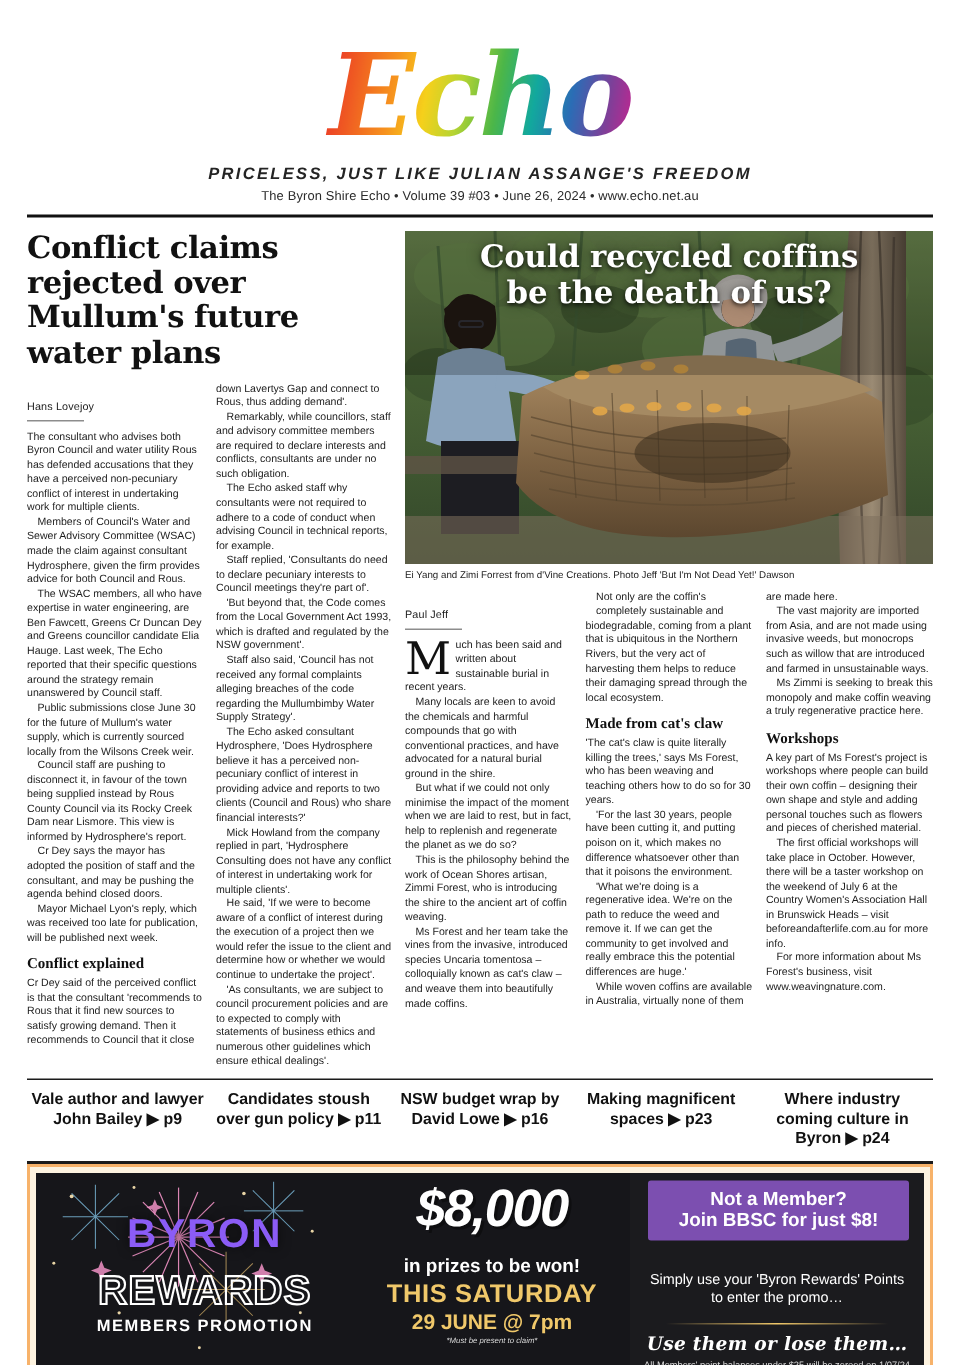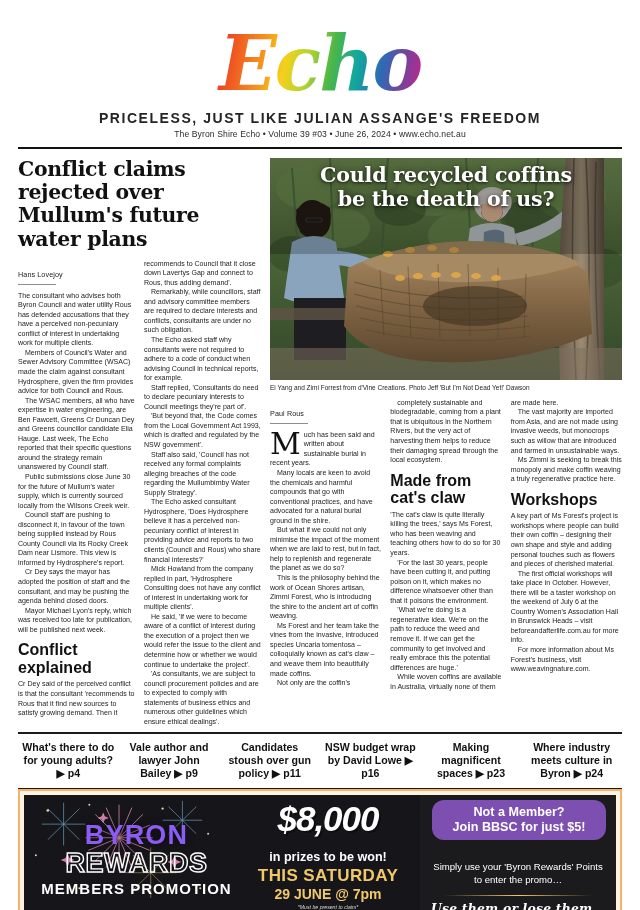--- a/index.html
+++ b/index.html
@@ -33,8 +33,8 @@
     text-shadow: none;
   }
   .tagline {
-    font-size: 14px; font-weight: 700; letter-spacing: 1.55px;
-    color: #242424; margin-top: 4px;
+    font-size: 11px; font-weight: 700; letter-spacing: 1.55px;
+    color: #242424; margin-top: 4px; font-style: italic;
   }
   .subline {
     font-size: 8.6px; color: #2b2b2b; margin-top: 3px; letter-spacing: .1px; text-align: center;

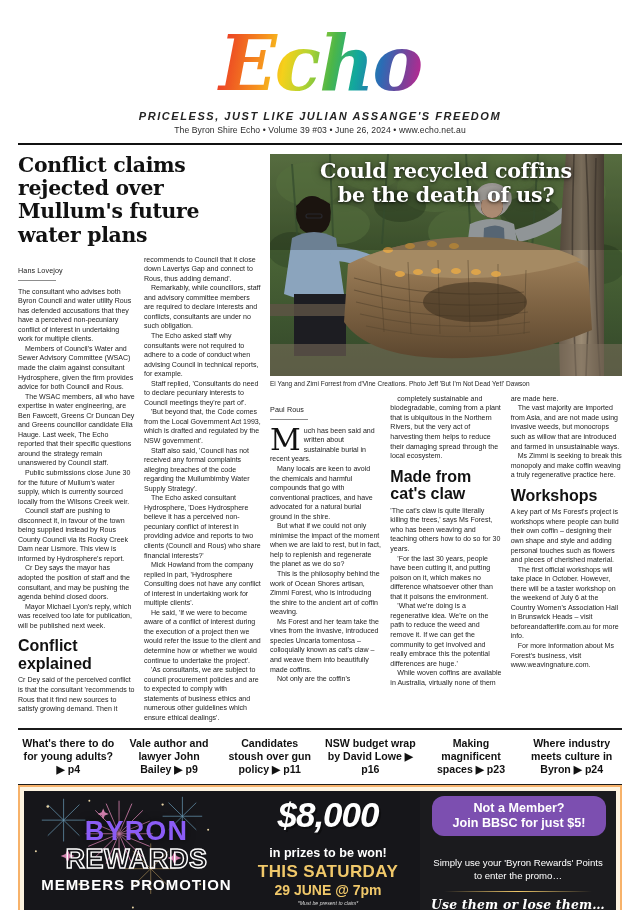--- a/index.html
+++ b/index.html
@@ -332,7 +332,7 @@
 
       <div class="story2">
         <div class="story2-cols">
-          <div class="byline">Paul Rous</div>
+          <div class="byline">Paul Jeff</div>
           <div class="byline-rule"></div>
           <div class="body-txt">
             <p class="dropcap-p">Much has been said and written about sustainable burial in recent years.</p>

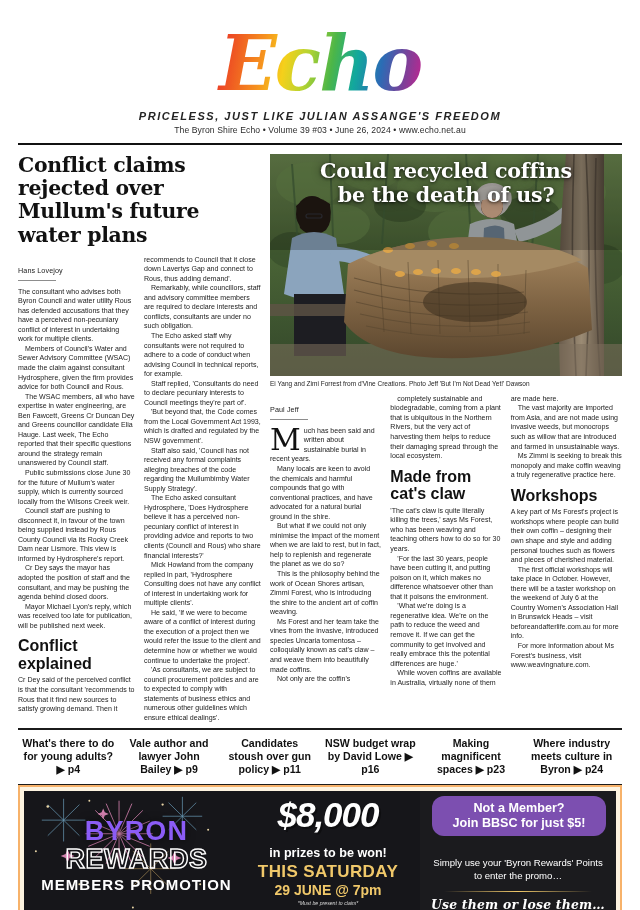--- a/index.html
+++ b/index.html
@@ -64,8 +64,8 @@
   }
   .body-txt p + p { text-indent: 7px; }
   .subhead {
-    font-family:Liberation Sans, sans-serif;
-    font-size: 16px; font-weight:700; color:#111;
+    font-family:Liberation Serif, serif;
+    font-size: 10px; font-weight:700; color:#111;
     margin: 7px 0 3px 0; line-height:1.1;
     break-after: avoid;
   }

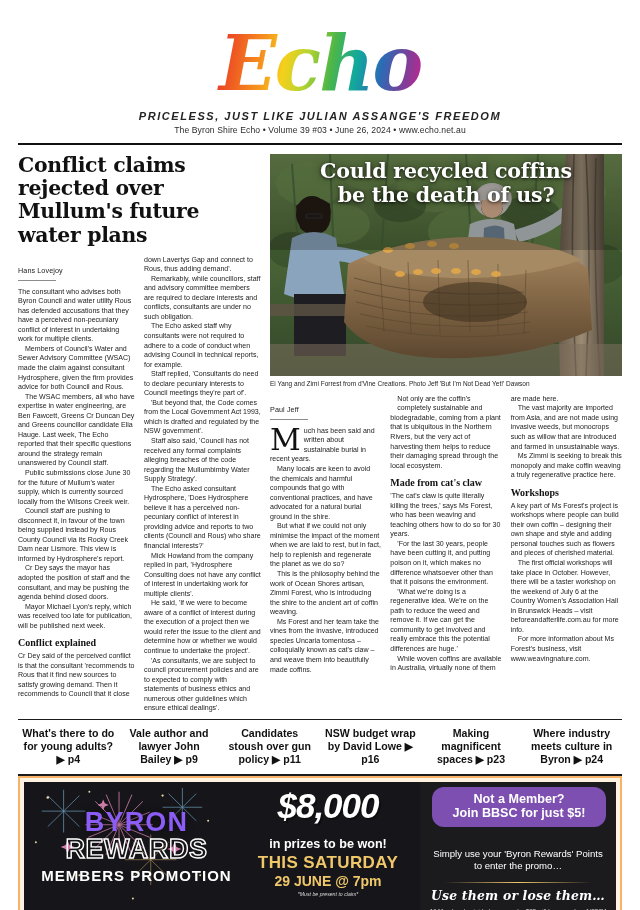--- a/index.html
+++ b/index.html
@@ -362,7 +362,6 @@
   <div class="rule-mid"></div>
 
   <div class="teasers">
-    <div class="teaser">What's there to do for young adults? ▶ p4</div>
     <div class="teaser">Vale author and lawyer John Bailey ▶ p9</div>
     <div class="teaser">Candidates stoush over gun policy ▶ p11</div>
     <div class="teaser">NSW budget wrap by David Lowe ▶ p16</div>

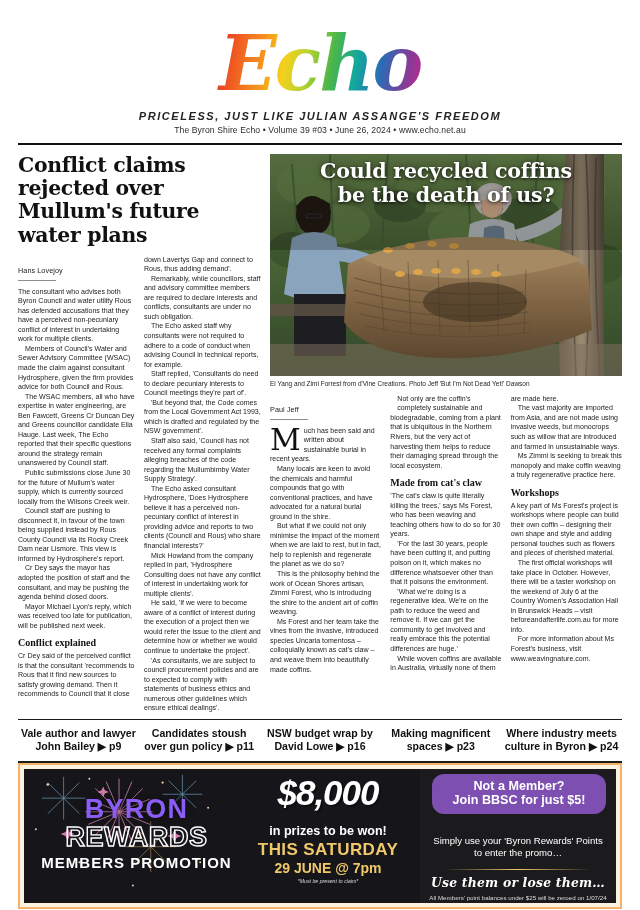--- a/index.html
+++ b/index.html
@@ -366,7 +366,7 @@
     <div class="teaser">Candidates stoush over gun policy ▶ p11</div>
     <div class="teaser">NSW budget wrap by David Lowe ▶ p16</div>
     <div class="teaser">Making magnificent spaces ▶ p23</div>
-    <div class="teaser">Where industry meets culture in Byron ▶ p24</div>
+    <div class="teaser">Where industry coming culture in Byron ▶ p24</div>
   </div>
 
   <div class="rule-mid2"></div>

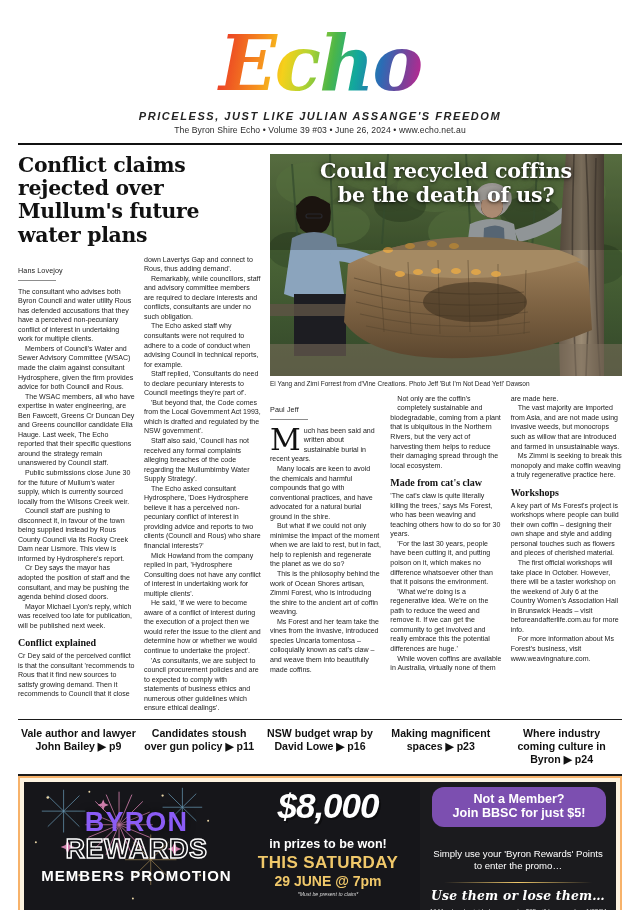--- a/index.html
+++ b/index.html
@@ -157,7 +157,7 @@
   .member-banner {
     position:absolute; left: 12px; right: 10px; top: 5px;
     background:#7c4fb0; color:#fff; text-align:center;
-    padding: 5px 2px 6px 2px; border-radius: 12px;
+    padding: 5px 2px 6px 2px; border-radius: 2px;
   }
   .mb-1 { font-size: 12.6px; font-weight:700; line-height:1.15; }
   .mb-2 { font-size: 12.6px; font-weight:700; line-height:1.15; }

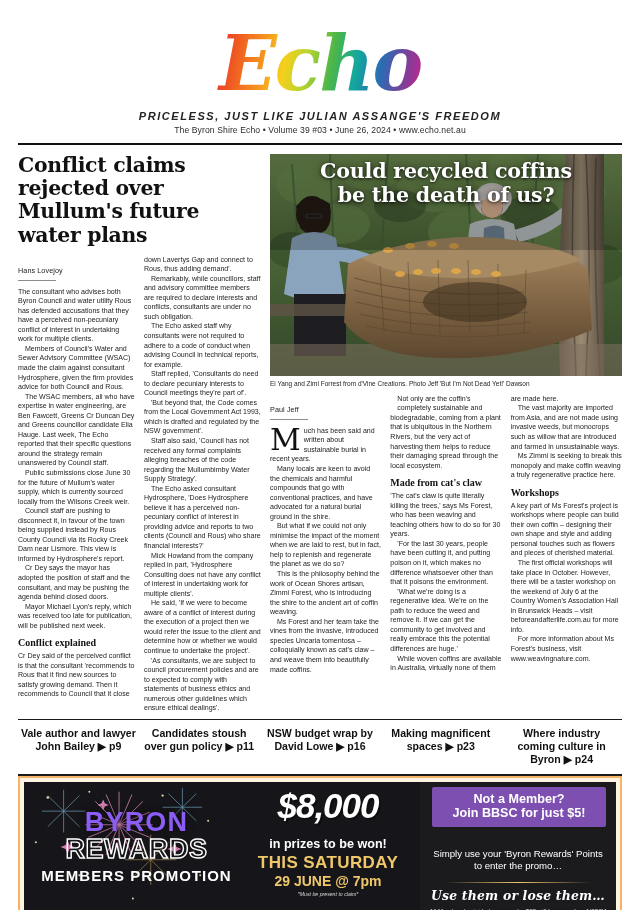--- a/index.html
+++ b/index.html
@@ -465,7 +465,7 @@
       <div class="ad-right">
         <div class="member-banner">
           <div class="mb-1">Not a Member?</div>
-          <div class="mb-2">Join BBSC for just $5!</div>
+          <div class="mb-2">Join BBSC for just $8!</div>
         </div>
         <div class="member-body">
           <div class="mbody-1">Simply use your 'Byron Rewards' Points to enter the promo…</div>

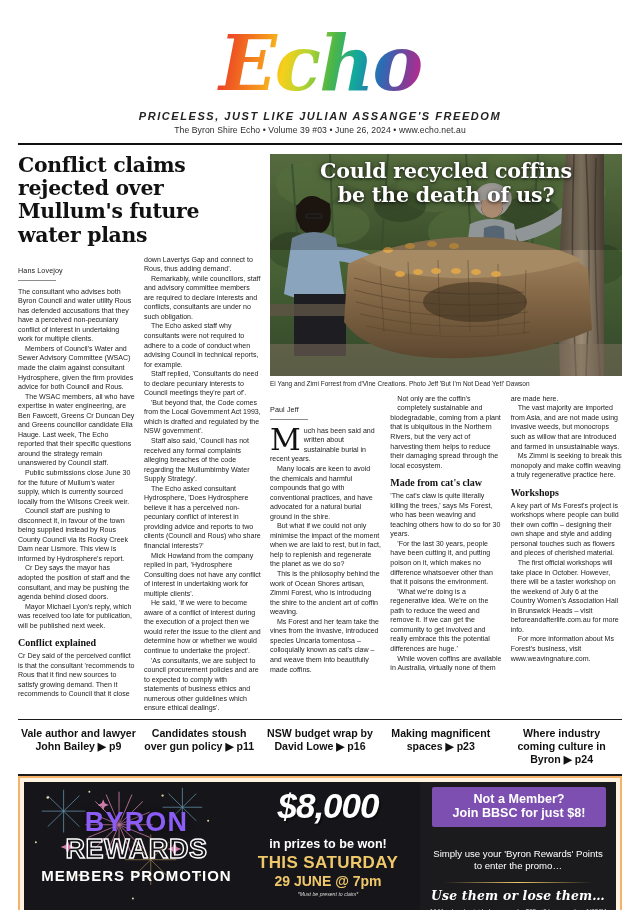--- a/index.html
+++ b/index.html
@@ -134,7 +134,7 @@
   .br-line2 {
     font-size: 27px; font-weight: 800; letter-spacing: .6px; line-height: .98;
     color: transparent; -webkit-text-stroke: 1.4px #ffffff;
-    text-shadow: none; margin-top: 1px;
+    text-shadow: none; margin-top: 12px;
   }
   .br-line3 {
     font-size: 15px; font-weight:700; color:#fff; letter-spacing: 1px; margin-top: 4px;

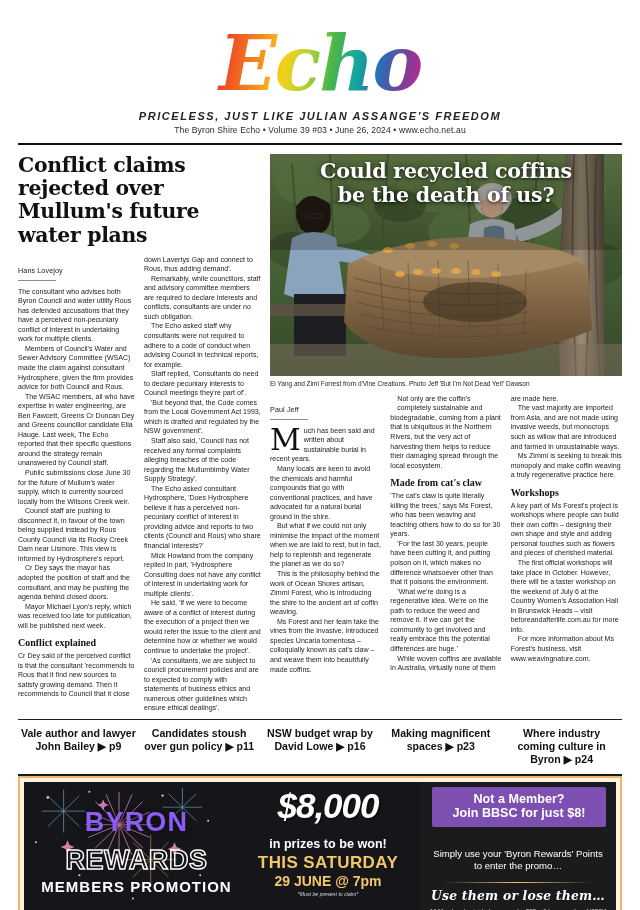--- a/index.html
+++ b/index.html
@@ -137,7 +137,7 @@
     text-shadow: none; margin-top: 12px;
   }
   .br-line3 {
-    font-size: 15px; font-weight:700; color:#fff; letter-spacing: 1px; margin-top: 4px;
+    font-size: 11px; font-weight:700; color:#fff; letter-spacing: 1px; margin-top: 4px;
   }
 
   .prize-block { position:absolute; left: 208px; top: 6px; width: 192px; text-align:center; }

